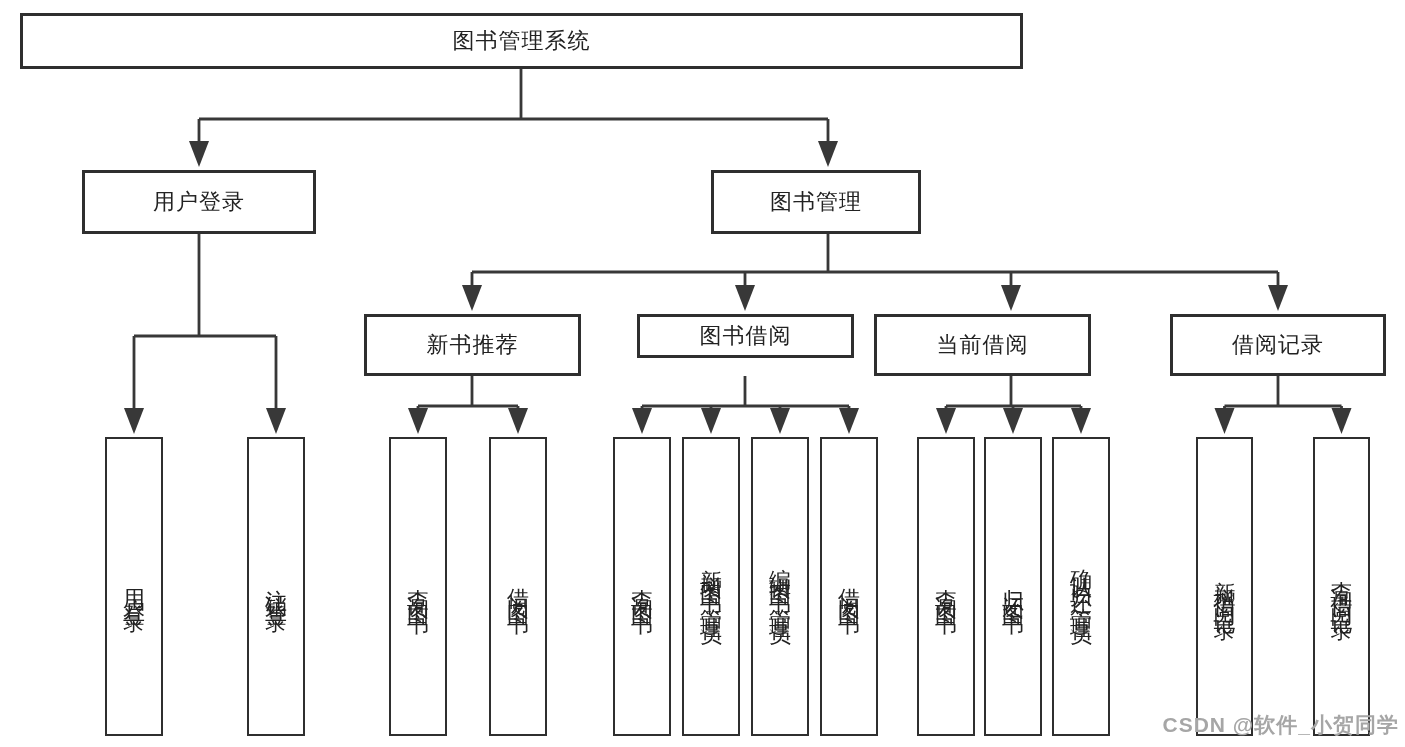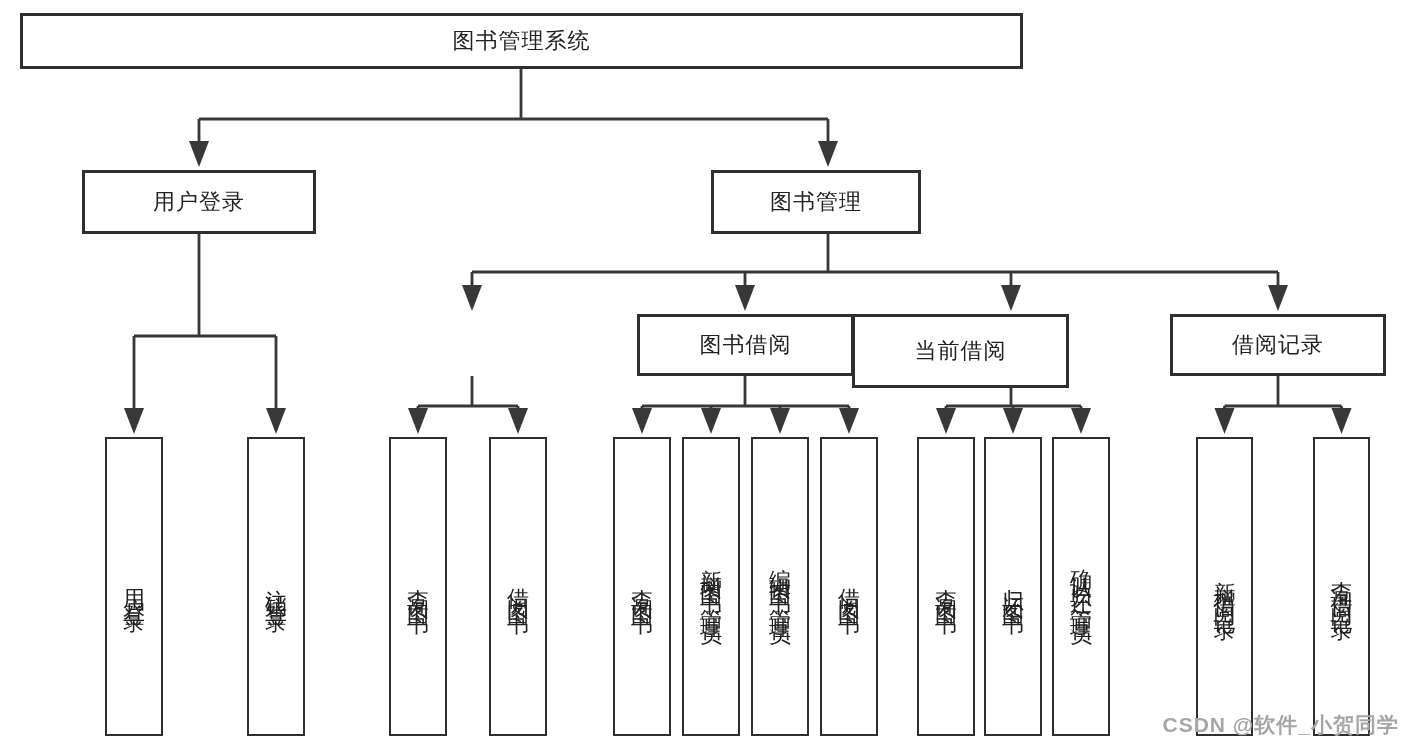--- a/index.html
+++ b/index.html
@@ -98,6 +98,9 @@
     <span>图书管理</span>
   </div>
 
+  <div class="node h" style="left:364px;top:314px;width:217px;height:62px">
+    <span>新书推荐</span>
+  </div>
   <div class="node h" style="left:637px;top:314px;width:217px;height:62px">
     <span>图书借阅</span>
   </div>

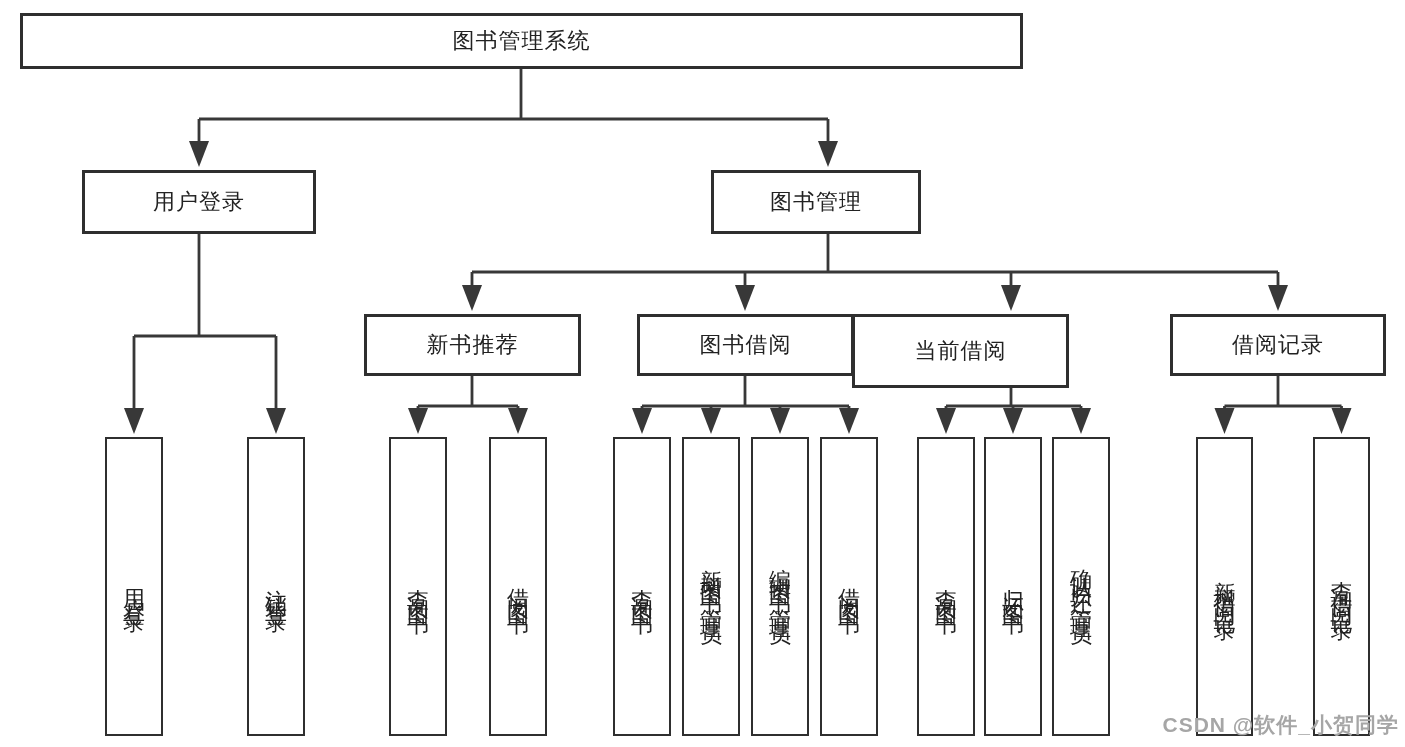--- a/index.html
+++ b/index.html
@@ -101,7 +101,7 @@
   <div class="node h" style="left:364px;top:314px;width:217px;height:62px">
     <span>新书推荐</span>
   </div>
-  <div class="node h" style="left:637px;top:314px;width:217px;height:62px">
+  <div class="node h" style="left:637px;top:314px;width:217px;height:44px">
     <span>图书借阅</span>
   </div>
   <div class="node h" style="left:852px;top:314px;width:217px;height:74px">

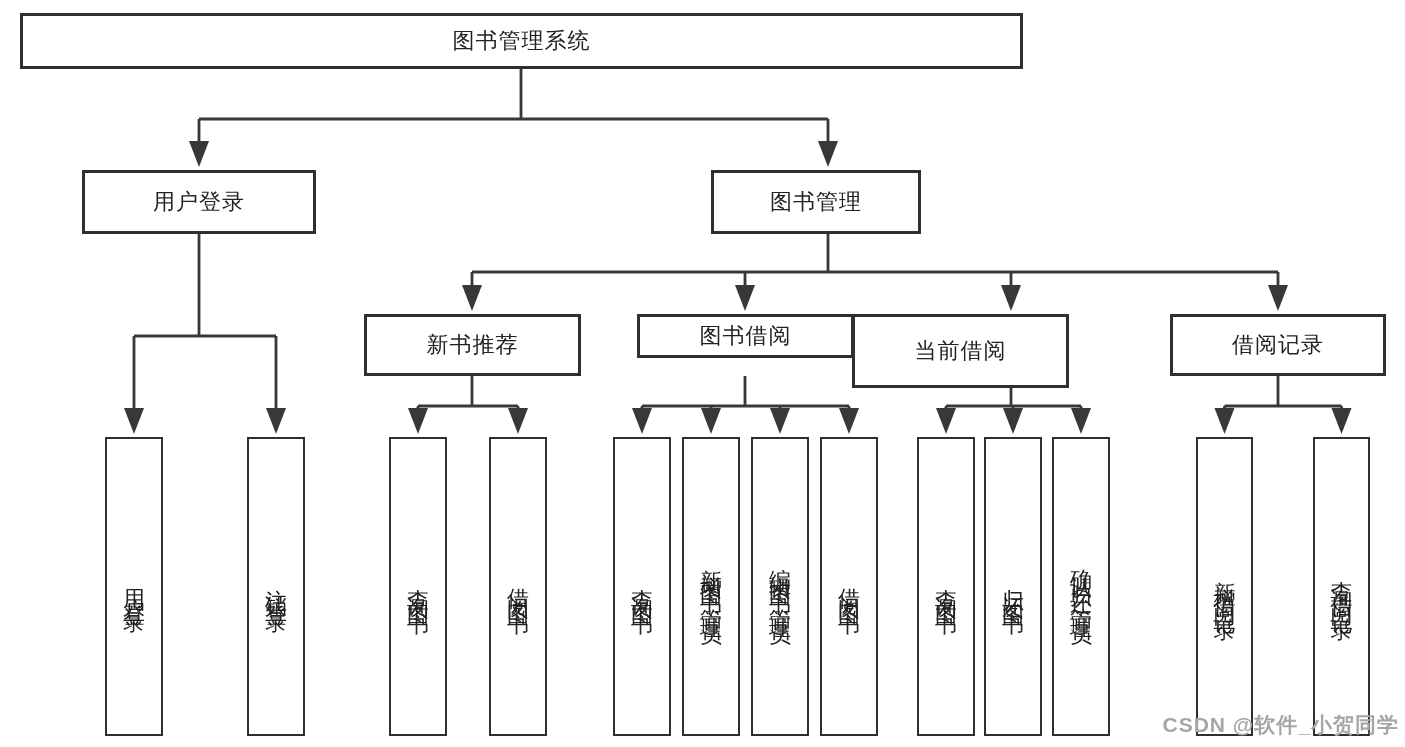--- a/index.html
+++ b/index.html
@@ -104,7 +104,7 @@
   <div class="node h" style="left:637px;top:314px;width:217px;height:44px">
     <span>图书借阅</span>
   </div>
-  <div class="node h" style="left:852px;top:314px;width:217px;height:74px">
+  <div class="node h" style="left:874px;top:314px;width:217px;height:62px">
     <span>当前借阅</span>
   </div>
   <div class="node h" style="left:1170px;top:314px;width:216px;height:62px">

